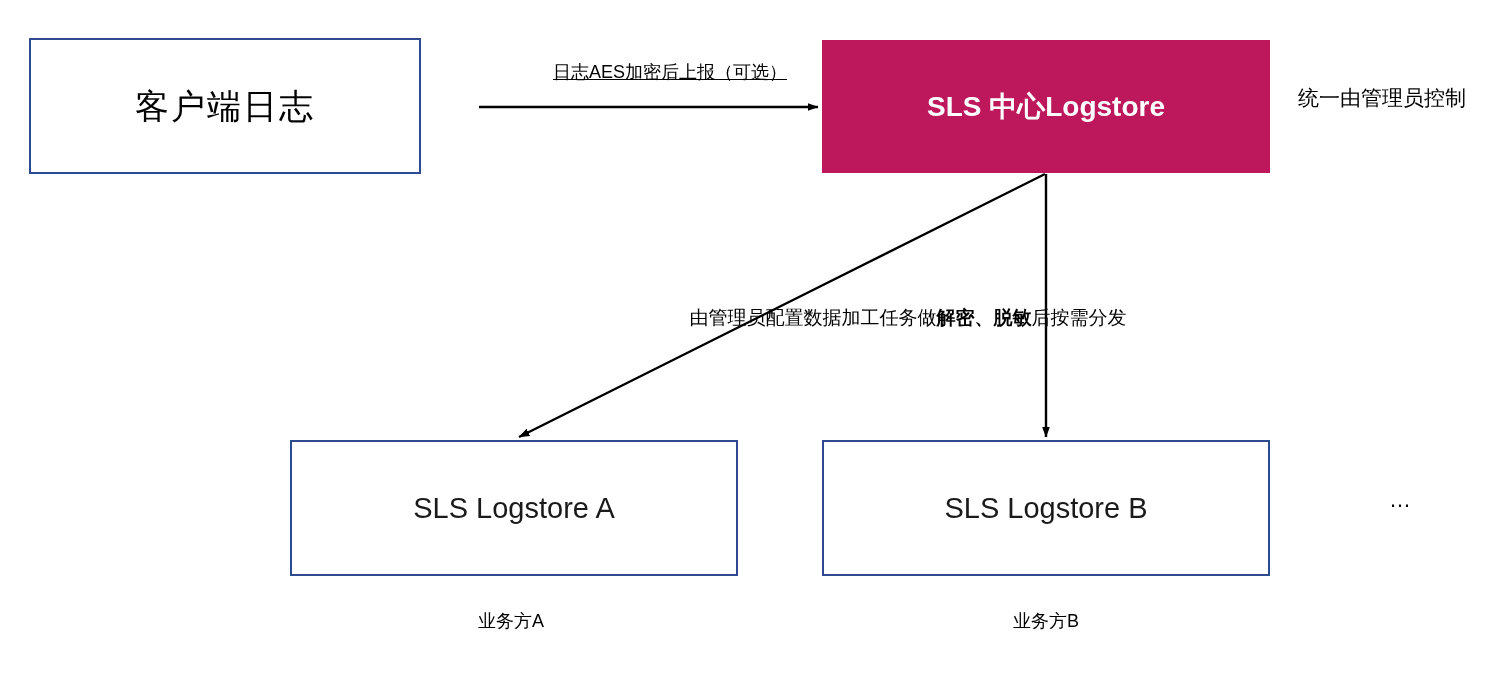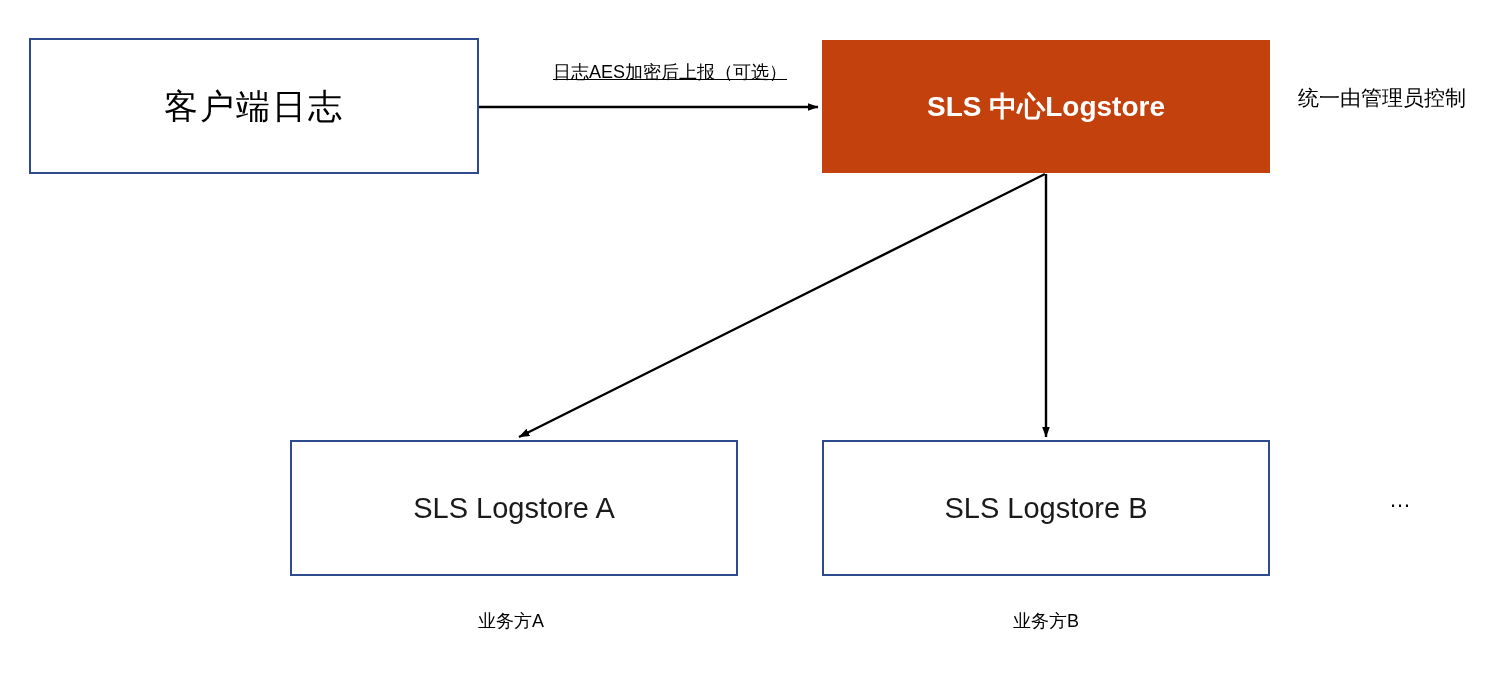--- a/index.html
+++ b/index.html
@@ -102,7 +102,7 @@
     <line x1="1046" y1="174" x2="1046" y2="437" stroke="#000000" stroke-width="2.4" marker-end="url(#arrowhead)"></line>
   </svg>
 
-  <div class="node node-outline" style="left:29px; top:38px; width:450px; height:136px;">
+  <div class="node node-outline" style="left:29px; top:38px; width:392px; height:136px;">
     <span class="node-label node-label-cn-big">客户端日志</span>
   </div>
 

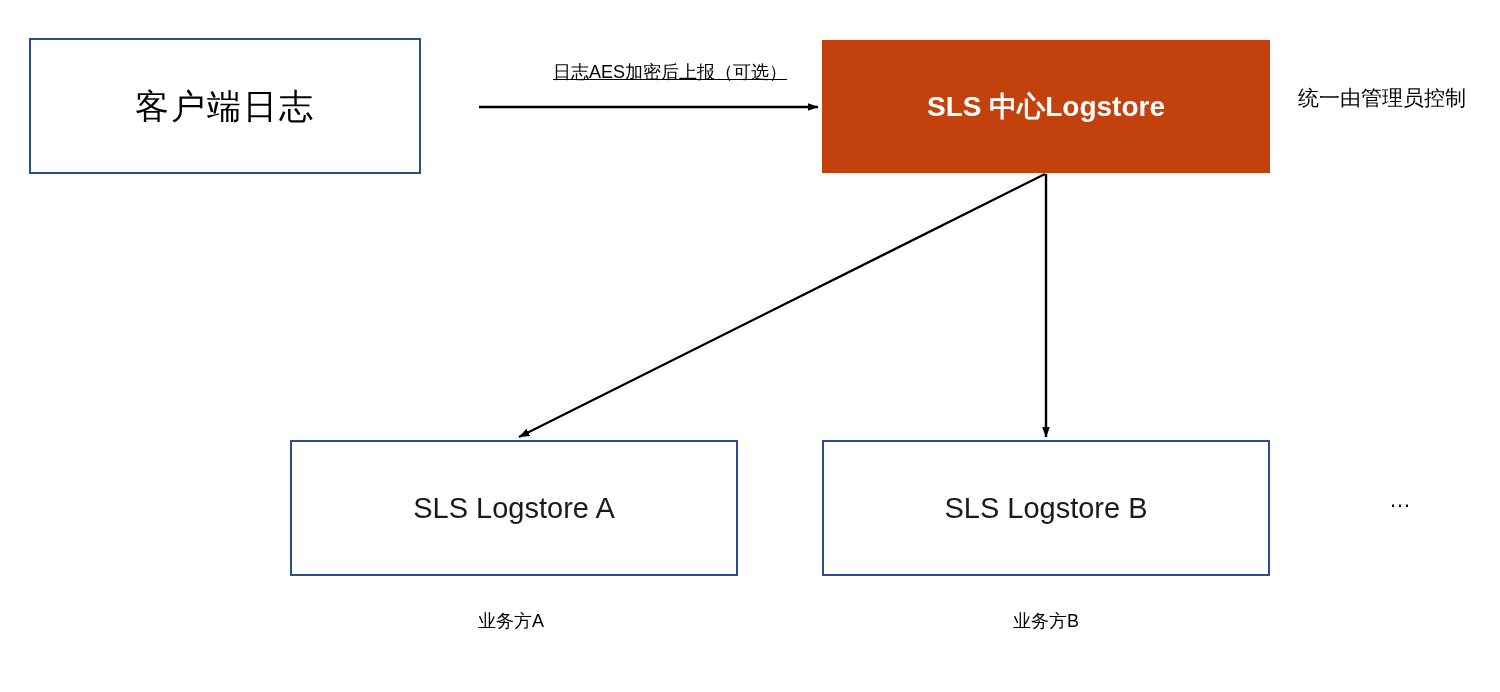--- a/index.html
+++ b/index.html
@@ -30,7 +30,7 @@
     background: #ffffff;
   }
   .node-filled {
-    background: #c2410c;
+    background: #be185d;
     border: none;
     text-align: right;
   }

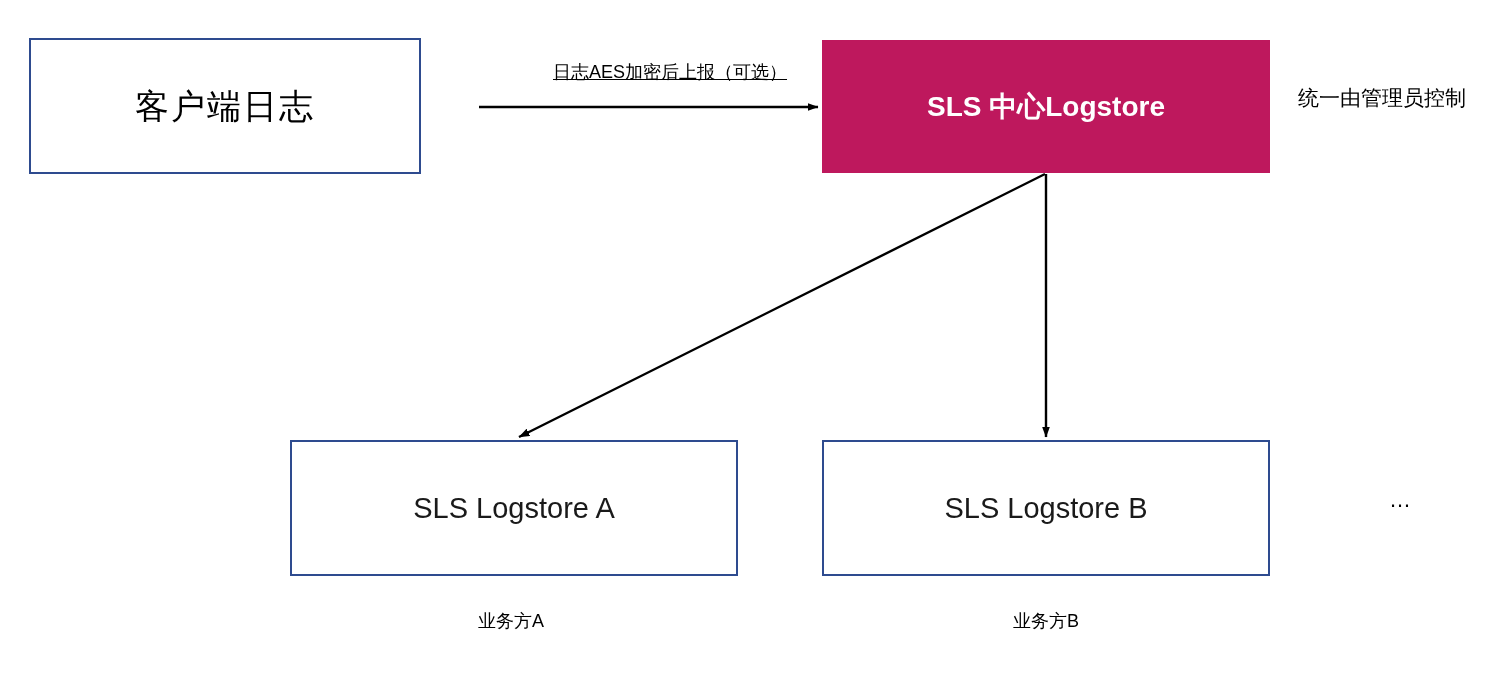--- a/index.html
+++ b/index.html
@@ -120,6 +120,7 @@
 
   <div class="free-text center" style="left:670px; top:62px; font-size:18px;text-decoration:underline;">日志AES加密后上报（可选）</div>
 
+  <div class="free-text center" style="left:908px; top:307px; font-size:19px;"><span>由管理员配置数据加工任务做</span><span class="bold-seg">解密、脱敏</span><span>后按需分发</span></div>
 
   <div class="free-text" style="left:1298px; top:85px; font-size:21px;">统一由管理员控制</div>
 

